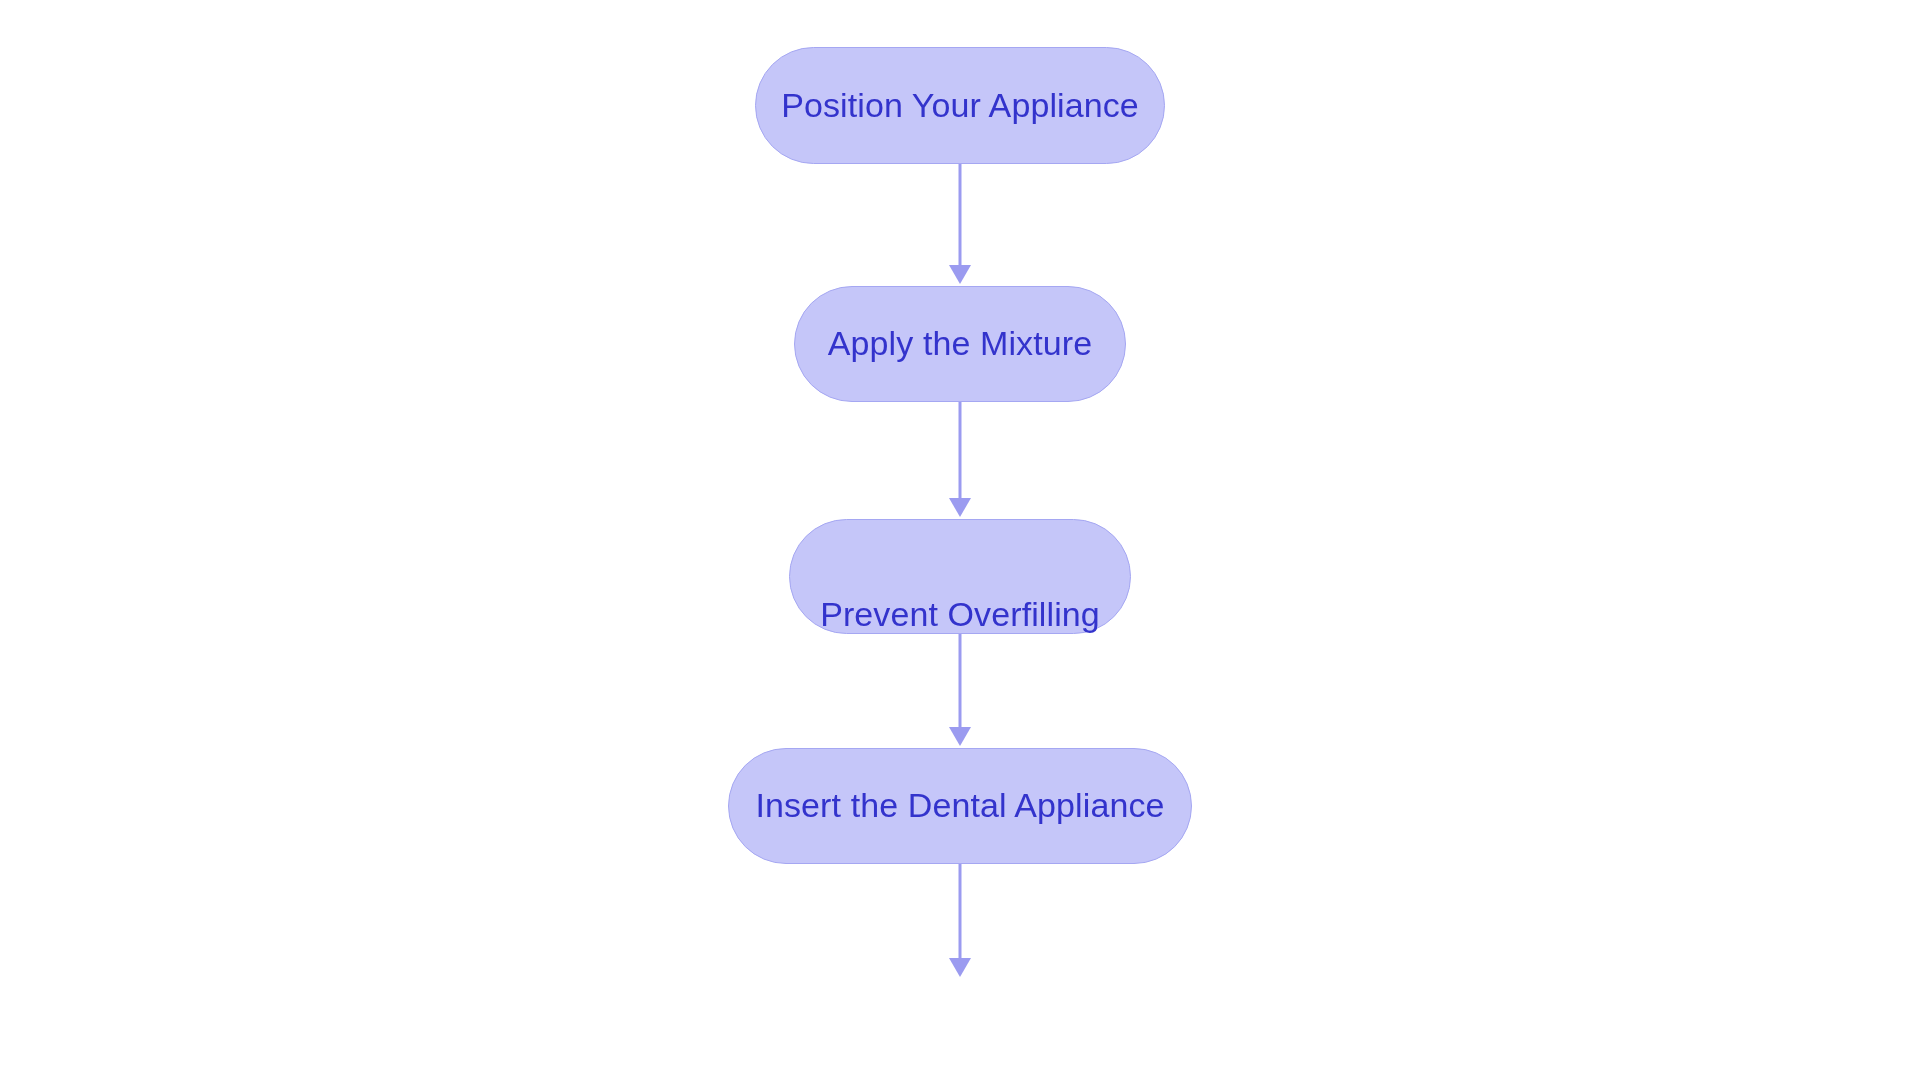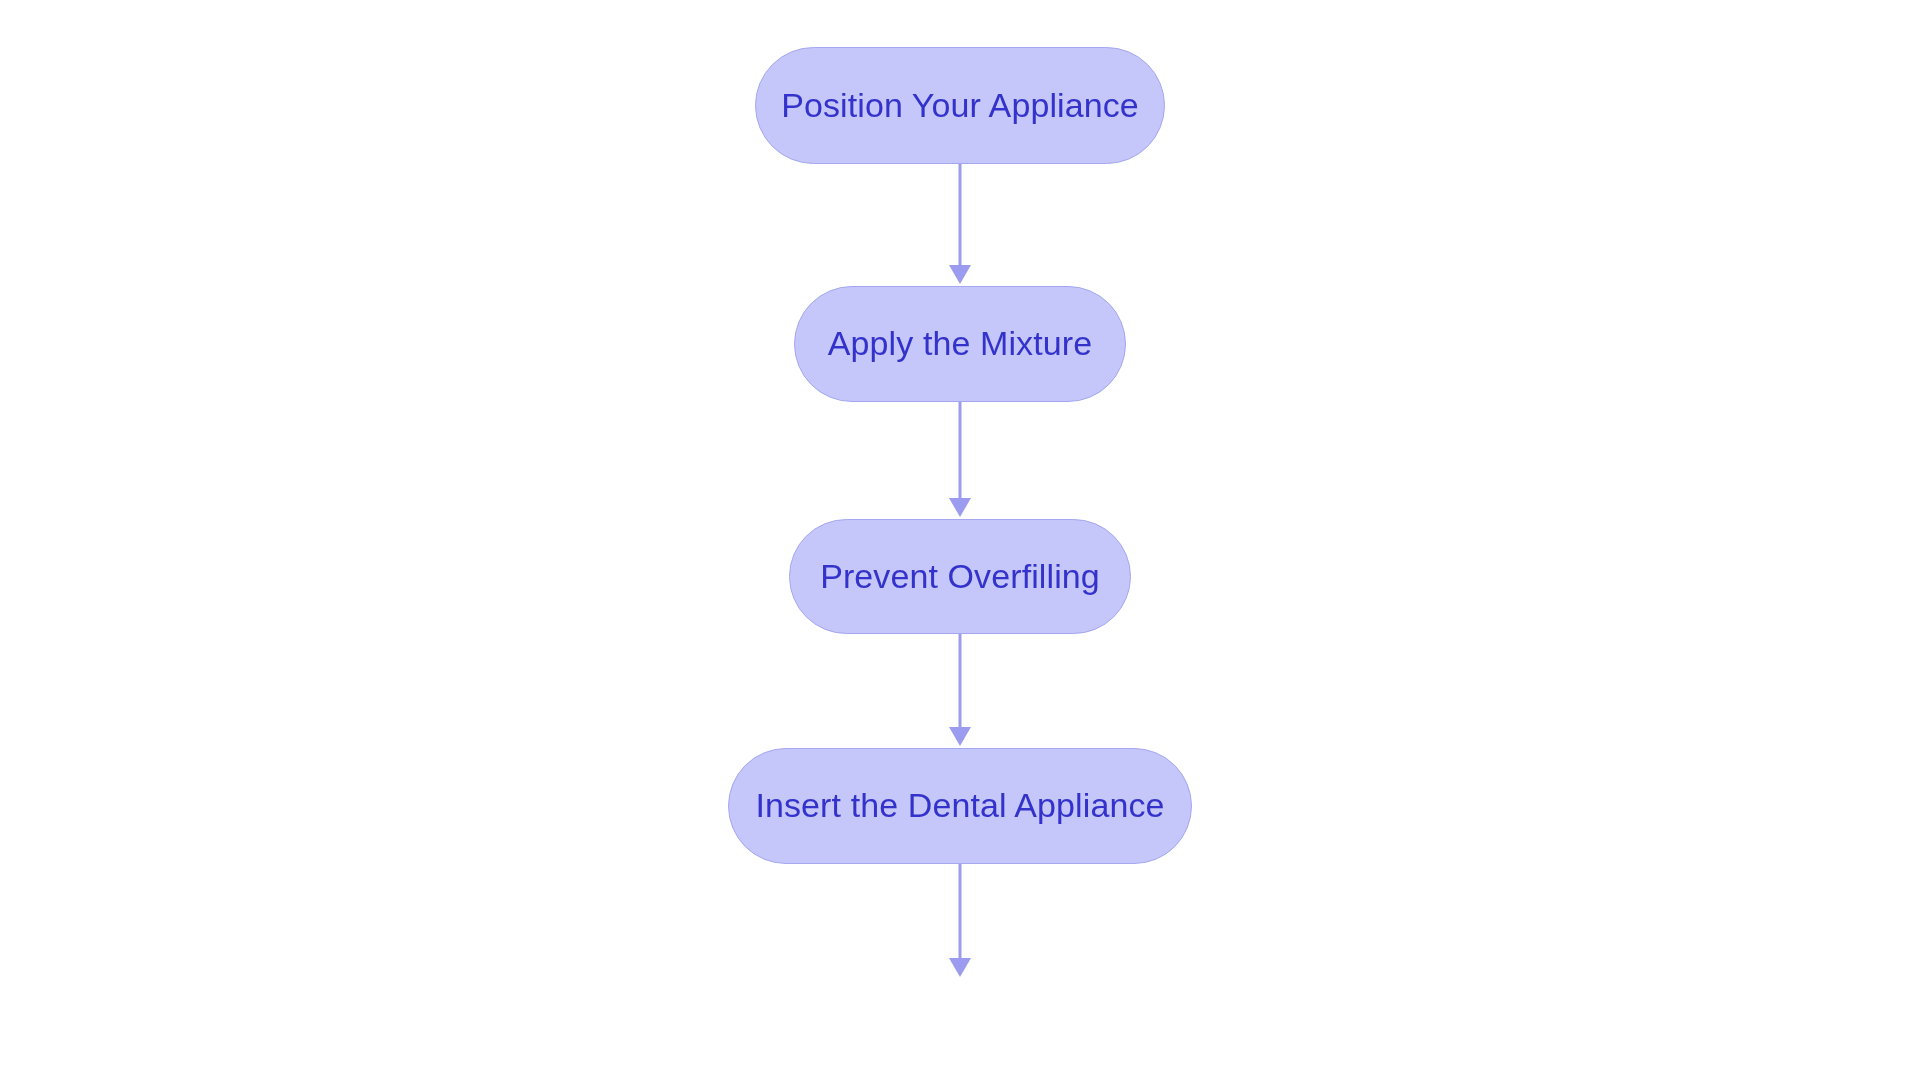--- a/index.html
+++ b/index.html
@@ -71,7 +71,7 @@
   
   .node-1 { width: 410px; height: 117px; margin-top: 11px; }
   .node-2 { width: 332px; height: 116px; align-items: center; }
-  .node-3 { width: 342px; height: 115px; }
+  .node-3 { width: 342px; height: 115px; align-items: flex-end; }
   .node-4 { width: 464px; height: 116px; text-align: right; }
   .node-5 { width: 280px; height: 117px; }
 

